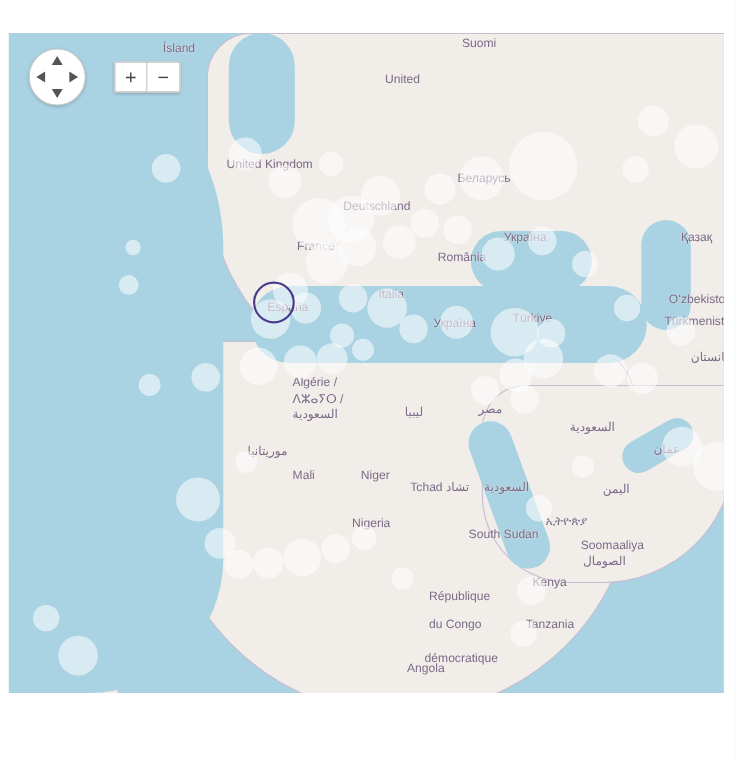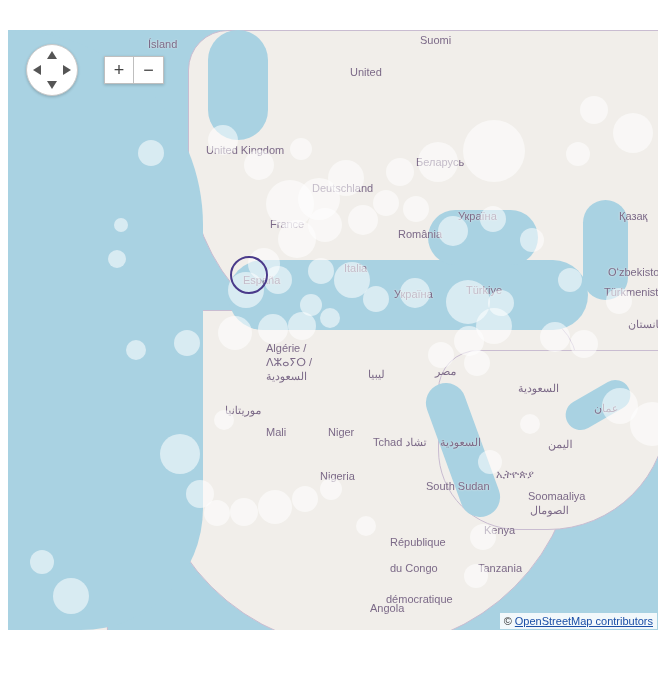--- a/index.html
+++ b/index.html
@@ -264,9 +264,6 @@
     <div class="zoom-btn">−</div>
   </div>
 
-  <div class="attr">
-    <span>© </span><a>OpenStreetMap contributors</a>
-  </div>
 
 </div>
 

